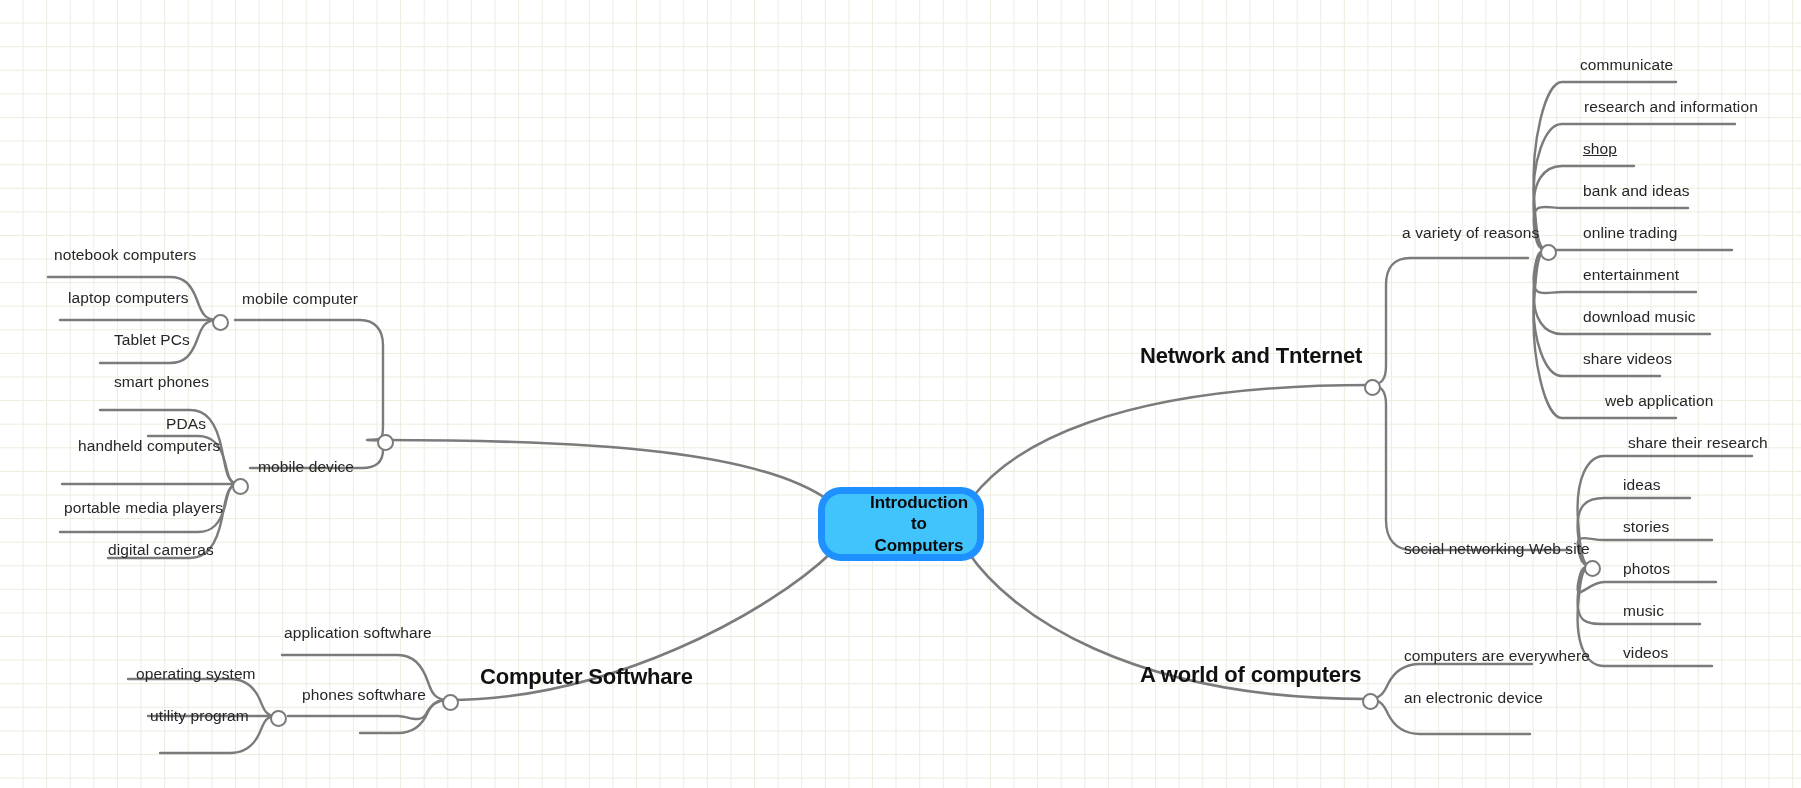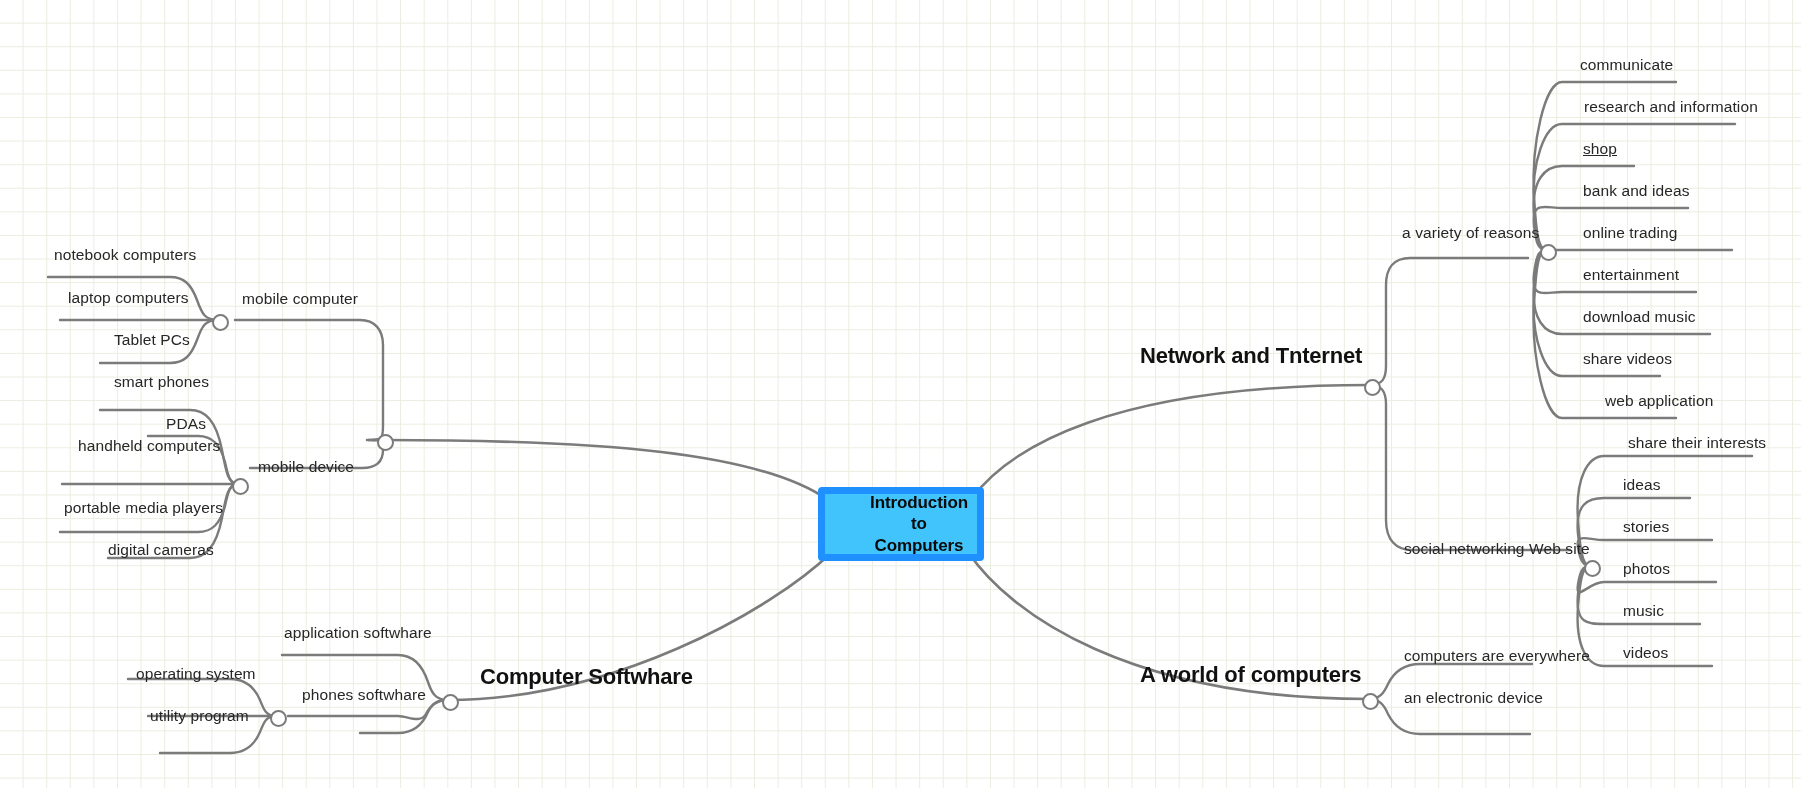--- a/index.html
+++ b/index.html
@@ -218,7 +218,7 @@
 
   <div class="lbl sub" style="left:1404px; top:541px;">social networking Web site</div>
 
-  <div class="lbl leaf" style="left:1628px; top:435px;">share their interests</div>
+  <div class="lbl leaf" style="left:1628px; top:435px;">share their research</div>
   <div class="lbl leaf" style="left:1623px; top:477px;">ideas</div>
   <div class="lbl leaf" style="left:1623px; top:519px;">stories</div>
   <div class="lbl leaf" style="left:1623px; top:561px;">photos</div>

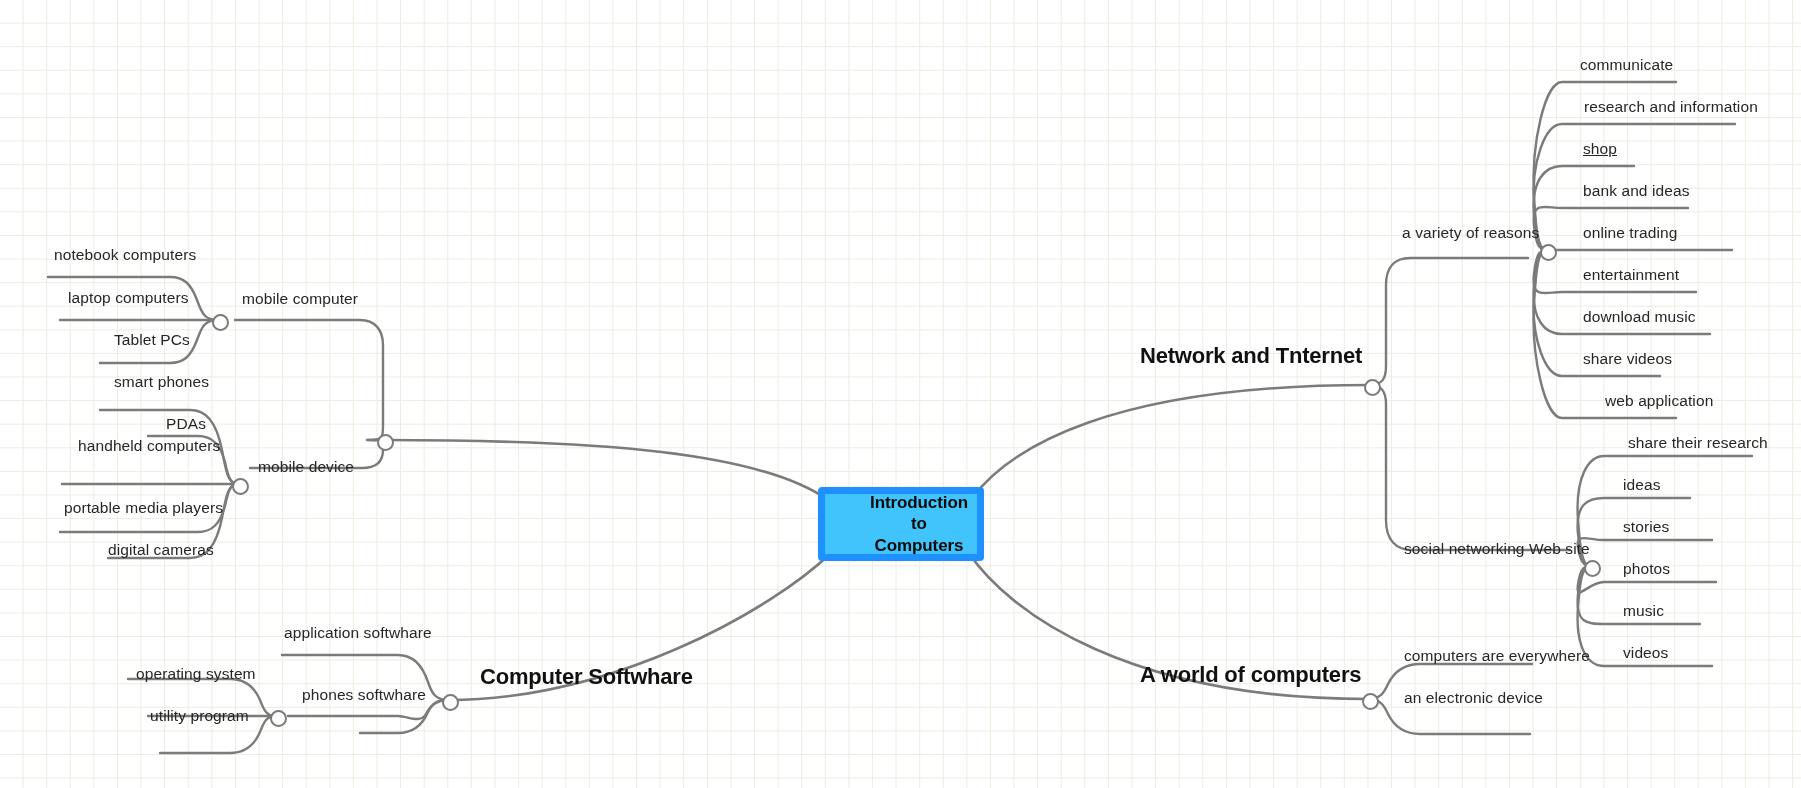--- a/index.html
+++ b/index.html
@@ -56,7 +56,7 @@
     height: 74px;
     box-sizing: border-box;
     border: 7px solid #1e90ff;
-    border-radius: 4px;
+    border-radius: 23px;
     background: #41c4fb;
     display: flex;
     align-items: center;

